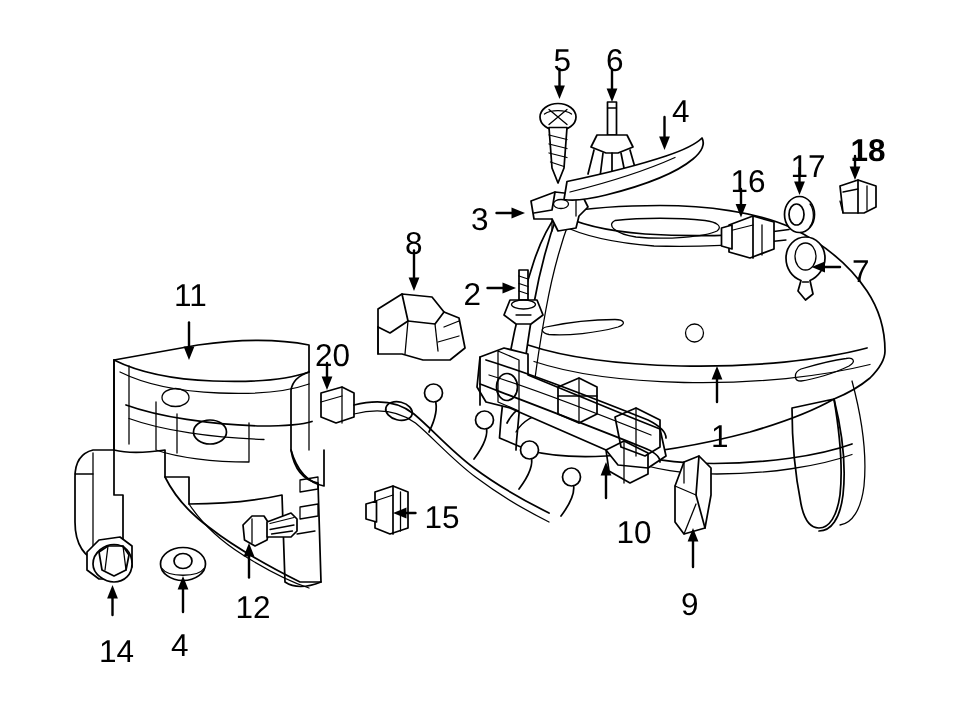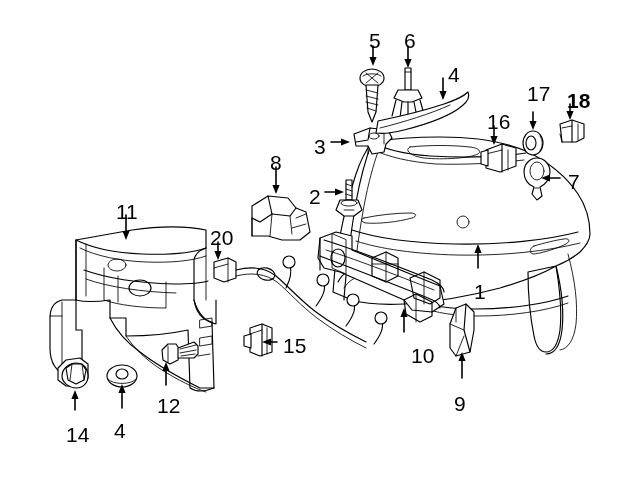--- a/index.html
+++ b/index.html
@@ -424,7 +424,7 @@
       <div class="callout-label" style="left: 66px; top: 424px;">14</div>
       <div class="callout-label" style="left: 283px; top: 335px;">15</div>
       <div class="callout-label" style="left: 487px; top: 111px;">16</div>
-      <div class="callout-label" style="left: 527px; top: 83px;">17</div>
+      <div class="callout-label" style="left: 527px; top: 101px;">17</div>
       <div class="callout-label" style="left: 567px; top: 90px; font-weight: bold;">18</div>
       <div class="callout-label" style="left: 210px; top: 227px;">20</div>
     </div>

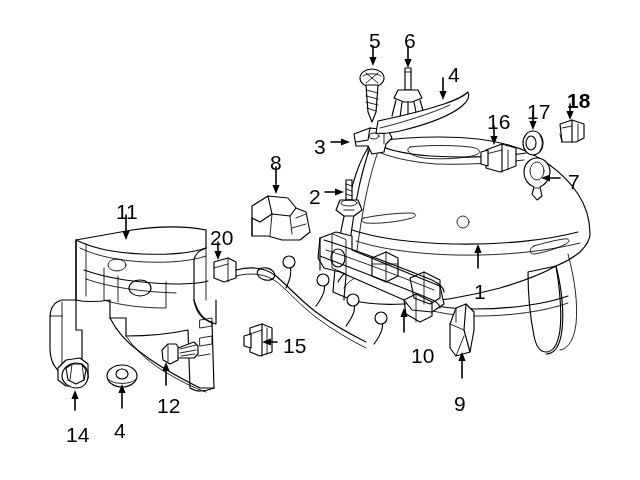--- a/index.html
+++ b/index.html
@@ -418,7 +418,7 @@
       <div class="callout-label" style="left: 270px; top: 152px;">8</div>
       <div class="callout-label" style="left: 454px; top: 393px;">9</div>
       <div class="callout-label" style="left: 411px; top: 345px;">10</div>
-      <div class="callout-label" style="left: 116px; top: 201px;">11</div>
+      <div class="callout-label" style="left: 116px; top: 187px;">11</div>
       <div class="callout-label" style="left: 157px; top: 395px;">12</div>
       <div class="callout-label" style="left: 114px; top: 420px;">4</div>
       <div class="callout-label" style="left: 66px; top: 424px;">14</div>

